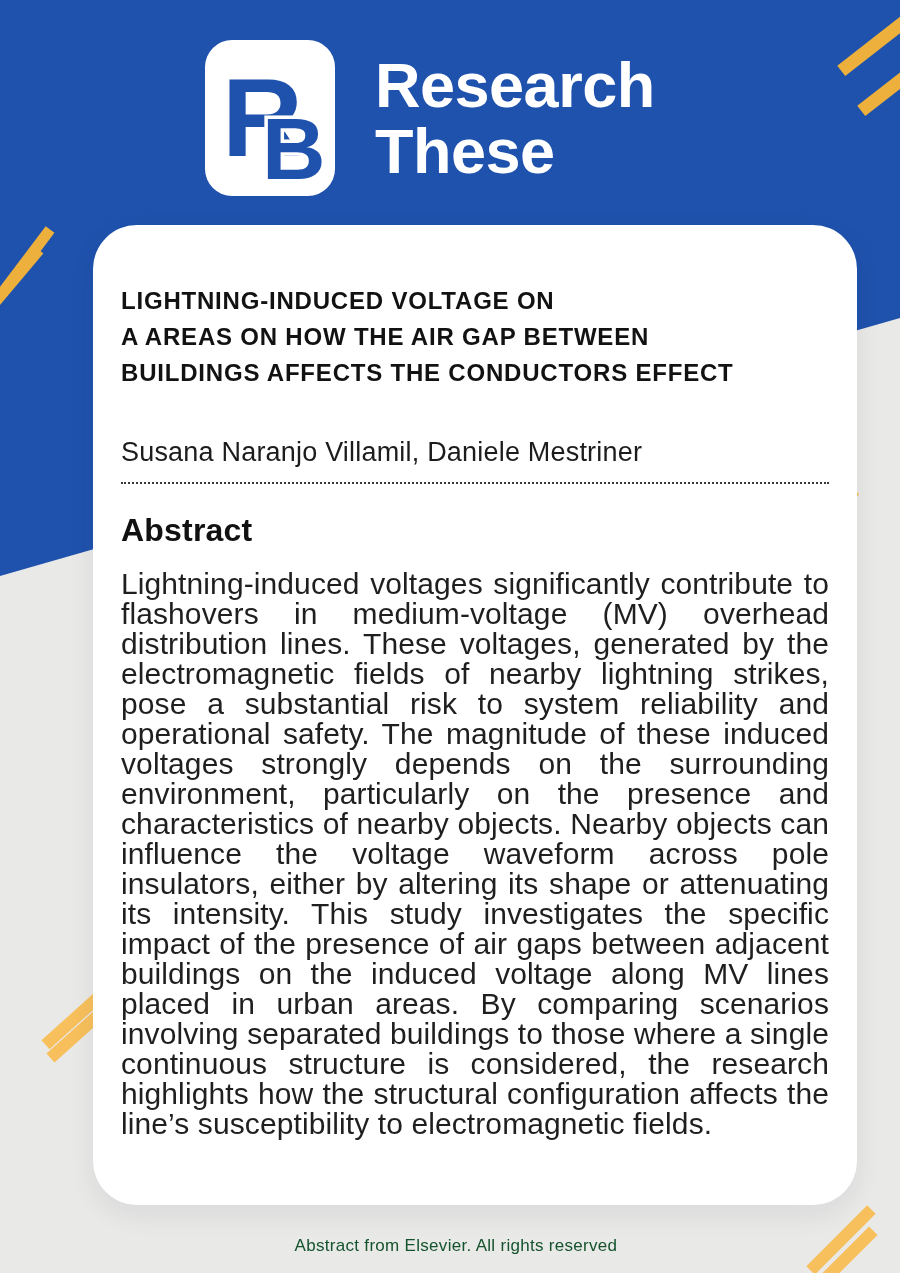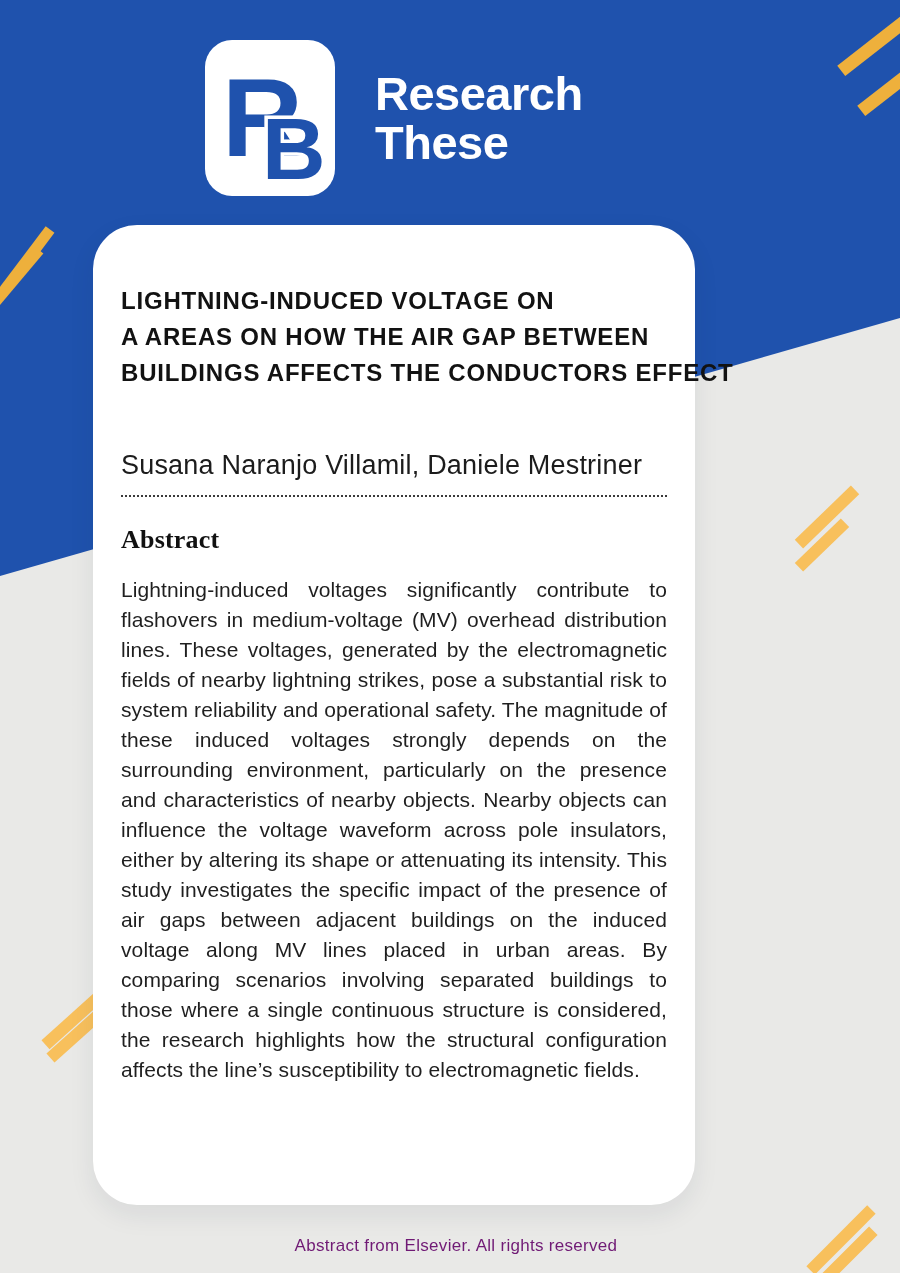--- a/index.html
+++ b/index.html
@@ -57,7 +57,7 @@
   .wordmark {
     color: #ffffff;
     font-weight: 700;
-    font-size: 47px;
+    font-size: 63px;
     line-height: 1.05;
     letter-spacing: -0.5px;
   }

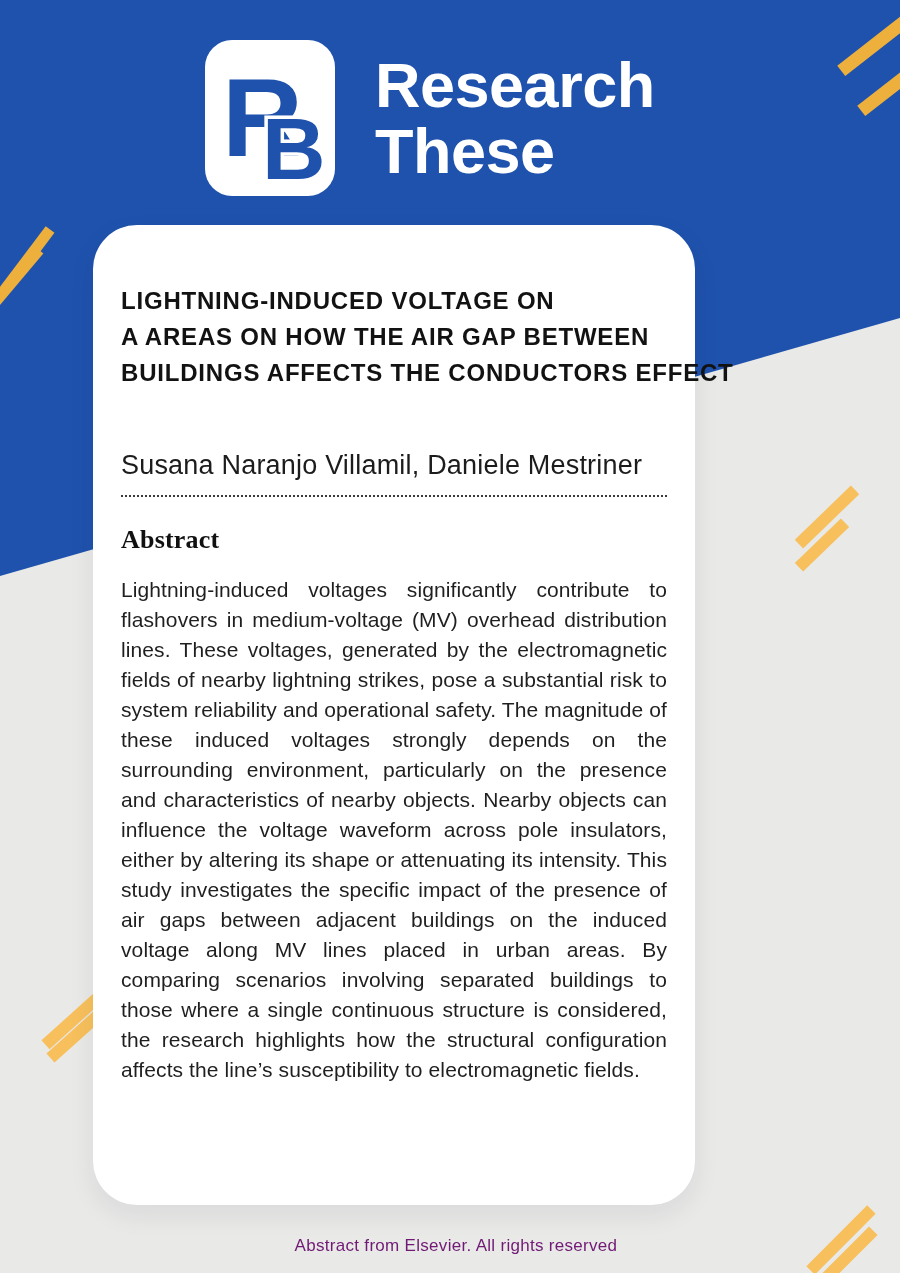--- a/index.html
+++ b/index.html
@@ -66,7 +66,7 @@
   .card {
     position: absolute;
     left: 93px; top: 225px;
-    width: 602px; height: 980px;
+    width: 764px; height: 980px;
     background: #ffffff;
     border-radius: 44px;
     padding: 58px 28px 0 28px;

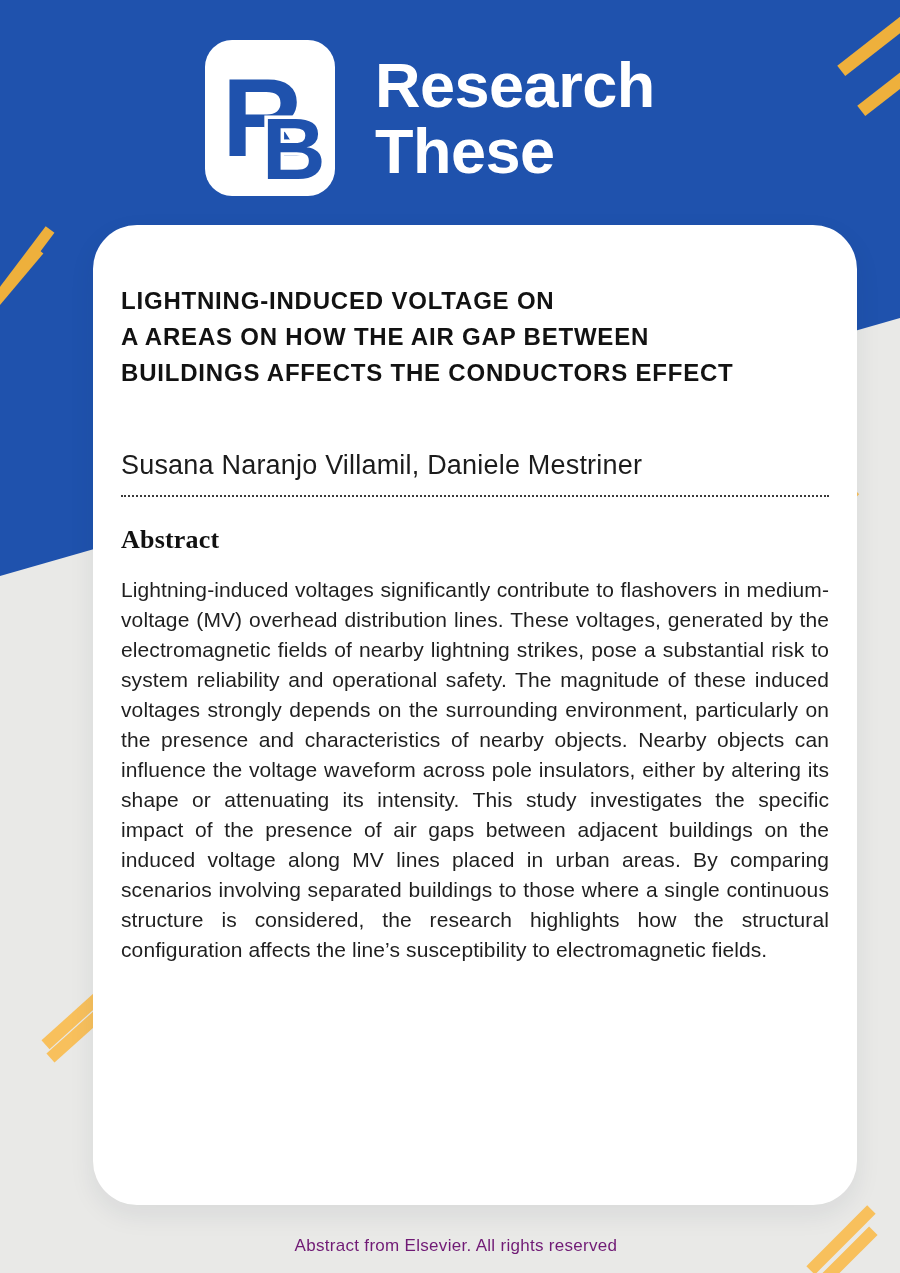--- a/index.html
+++ b/index.html
@@ -82,7 +82,7 @@
   }
   .paper-title .title-line { display: block; white-space: nowrap; }
   .authors {
-    margin-top: 59px;
+    margin-top: 46px;
     color: #1c1c1c;
     font-size: 27px;
     font-weight: 400;

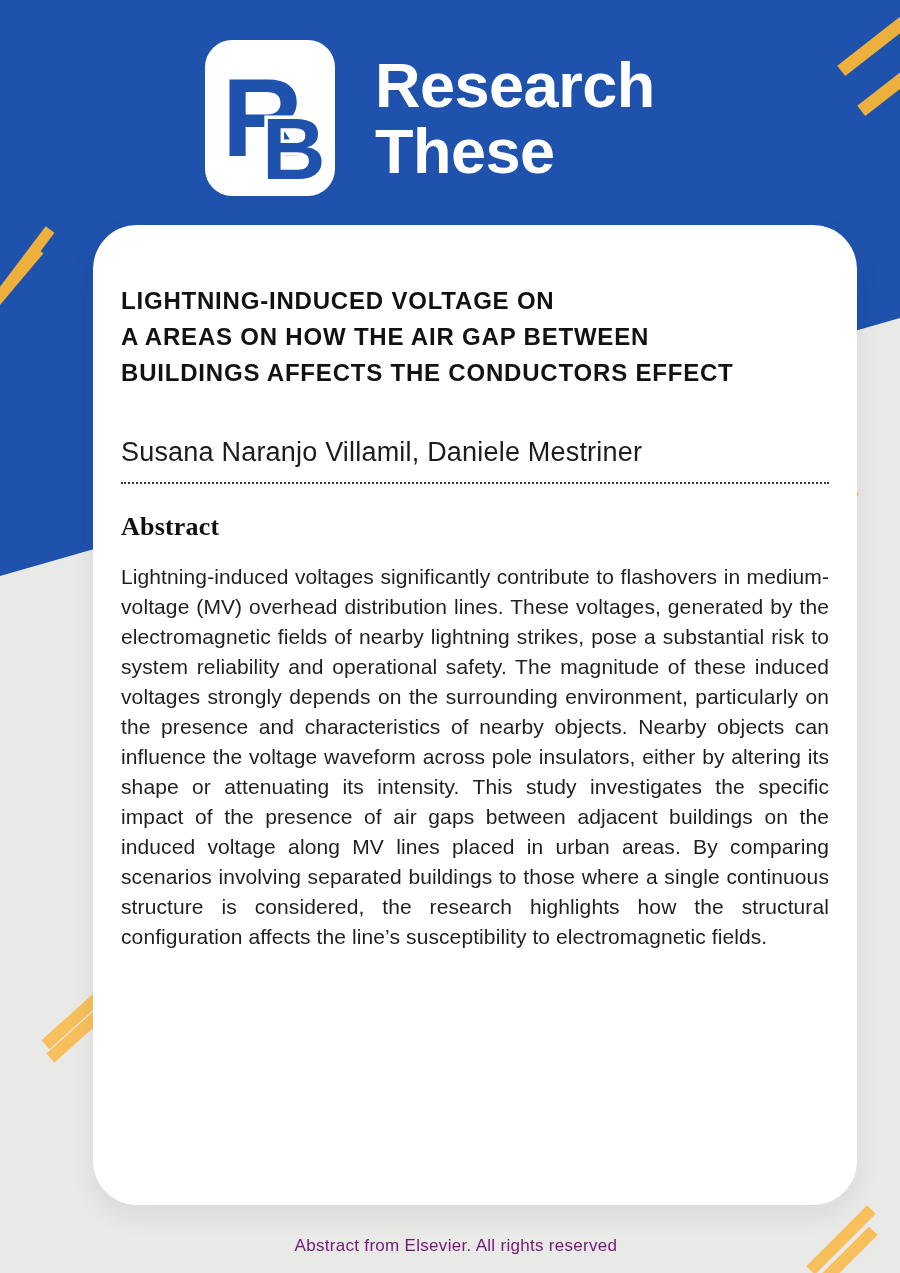--- a/index.html
+++ b/index.html
@@ -96,10 +96,9 @@
   .abstract-heading {
     margin-top: 28px;
     color: #111111;
-    font-size: 26px;
+    font-size: 32px;
     font-weight: 700;
     letter-spacing: 0.2px;
-    font-family: Liberation Serif, serif;
   }
   .abstract-text {
     margin-top: 20px;

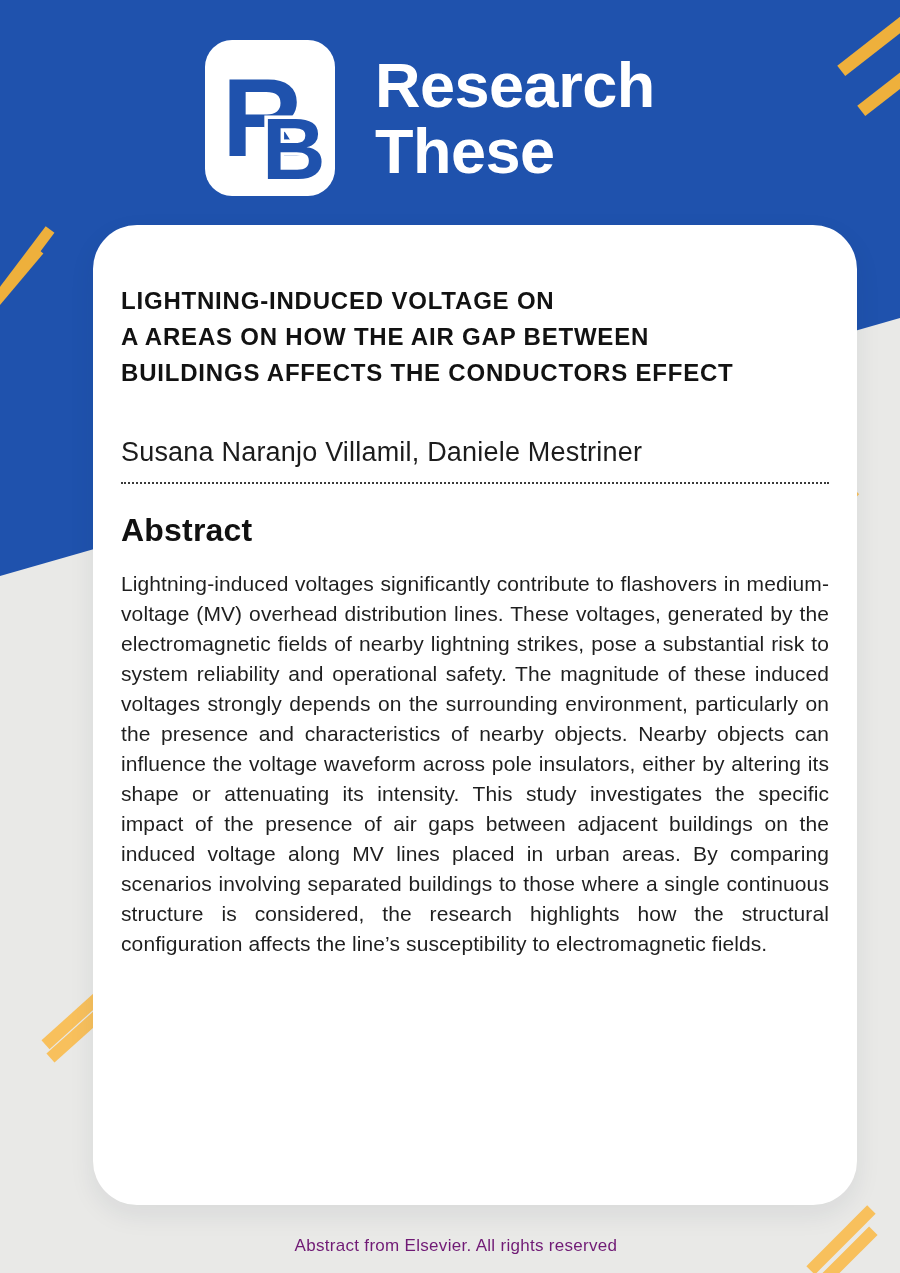--- a/index.html
+++ b/index.html
@@ -103,7 +103,7 @@
   .abstract-text {
     margin-top: 20px;
     color: #1f1f1f;
-    font-size: 21px;
+    font-size: 30px;
     line-height: 30px;
     text-align: justify;
     letter-spacing: 0.1px;

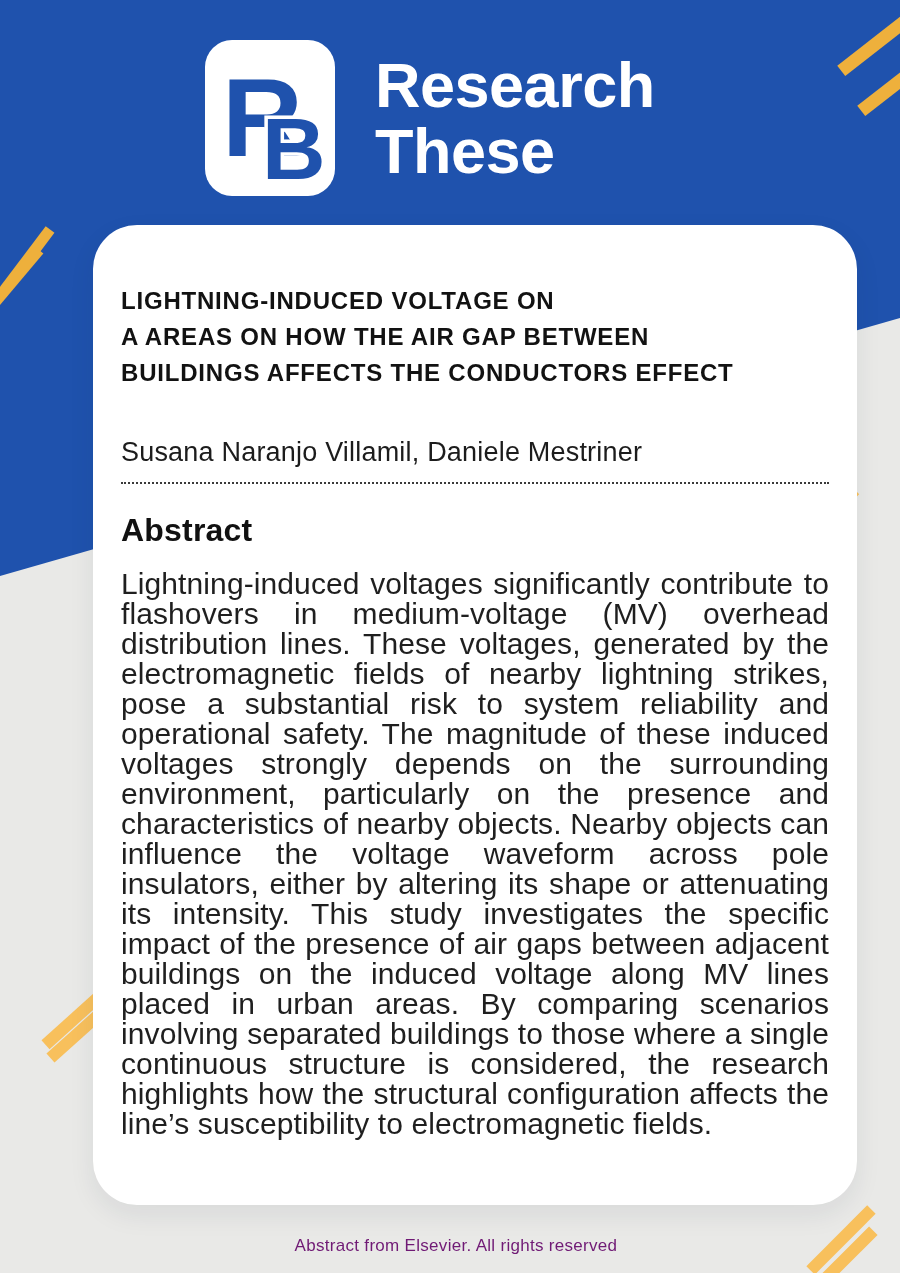--- a/index.html
+++ b/index.html
@@ -115,7 +115,7 @@
     left: 12px; right: 0;
     top: 1236px;
     text-align: center;
-    color: #701a75;
+    color: #14532d;
     font-size: 17px;
     letter-spacing: 0.3px;
     z-index: 1;

